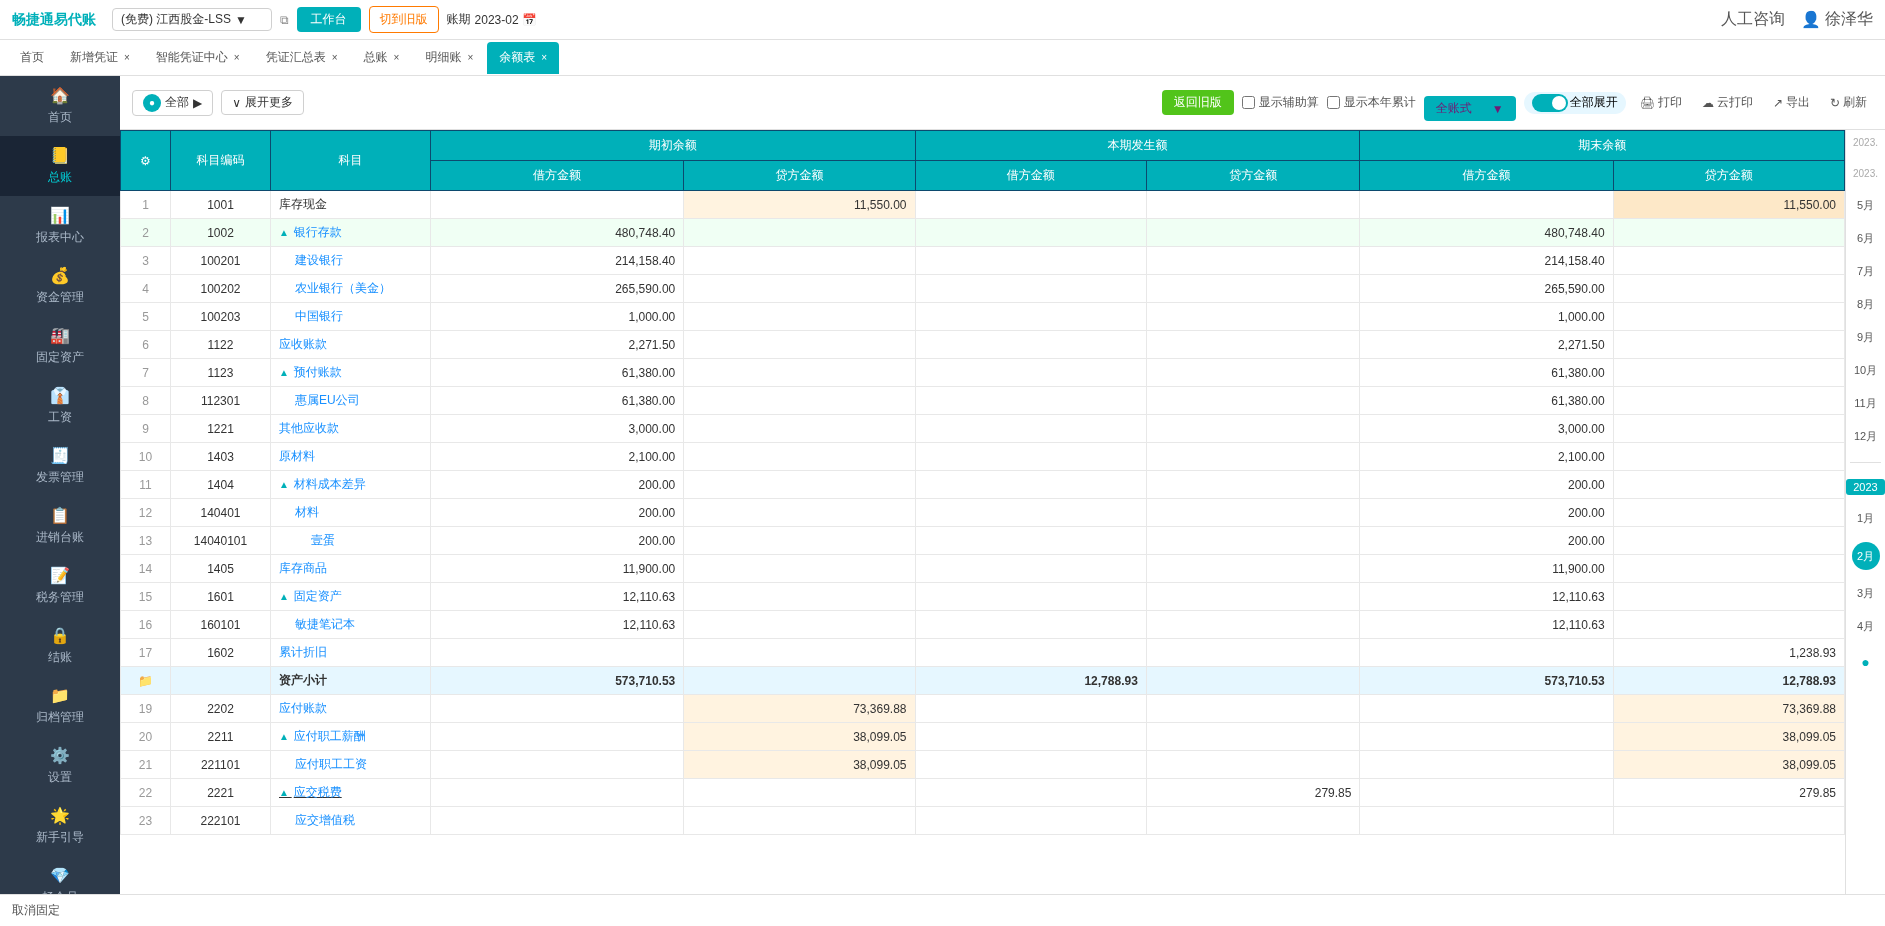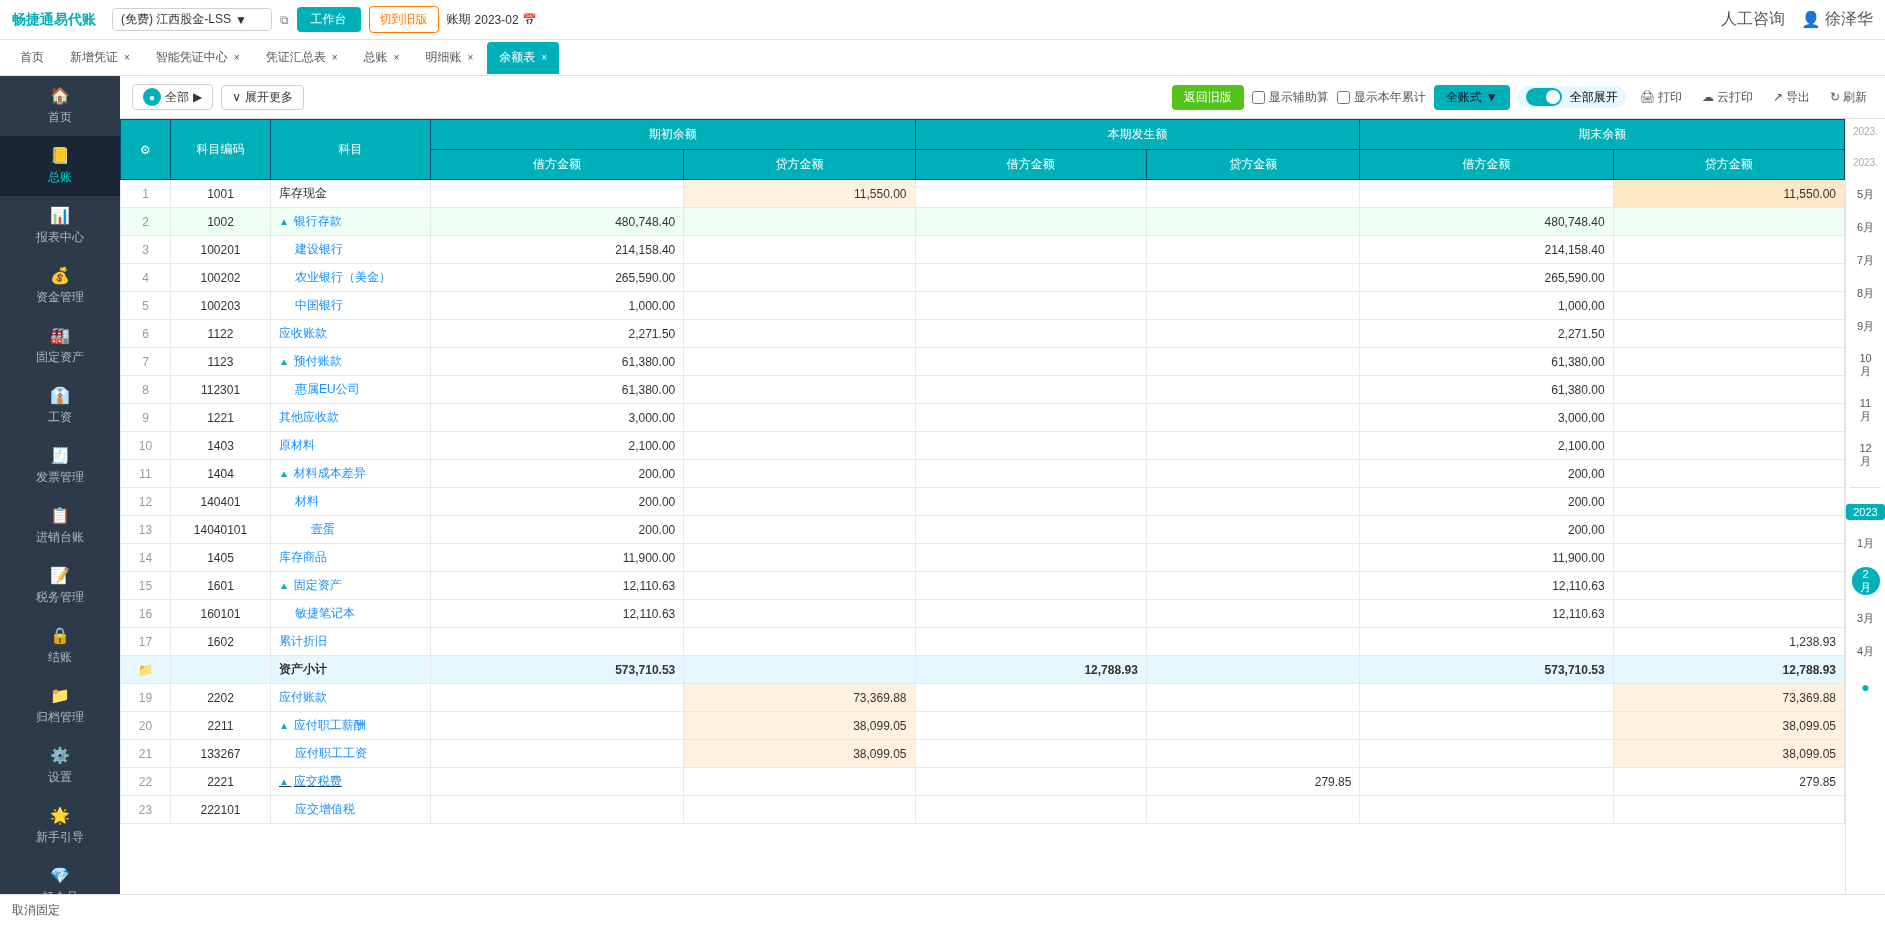--- a/index.html
+++ b/index.html
@@ -85,8 +85,8 @@
     .checkbox-group { display: flex; align-items: center; gap: 4px; color: #555; }
     .checkbox-group input { cursor: pointer; }
     .btn-format {
-      background: #00b0b9; color: #0f172a; border: none; border-radius: 4px;
-      padding: 4px 12px; cursor: pointer; font-size: 12px; display: flex; align-items: center; gap: 4px;
+      background: #00b0b9; color: #701a75; border: none; border-radius: 4px;
+      padding: 4px 12px; cursor: pointer; font-size: 12px; display: flex; align-items: center; gap: 20px; margin-top: 12px;
     }
     .toggle-group {
       display: flex; align-items: center; gap: 8px; background: #e6f7ff;

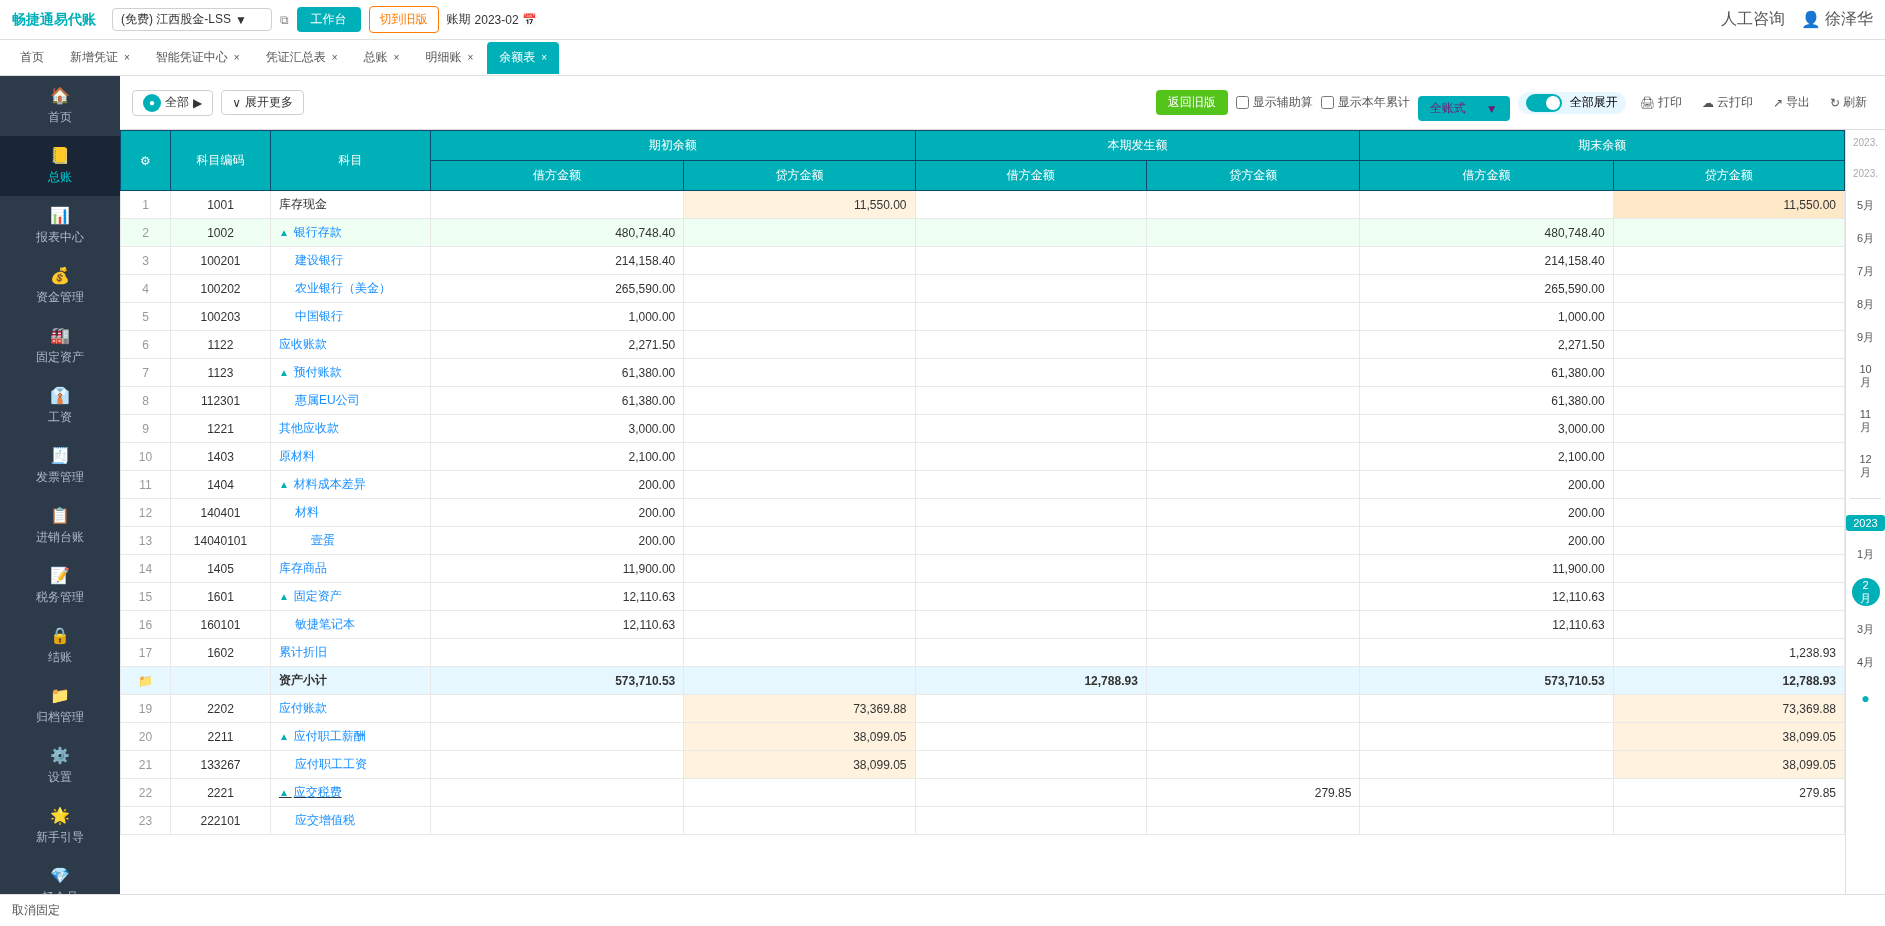--- a/index.html
+++ b/index.html
@@ -89,7 +89,7 @@
       padding: 4px 12px; cursor: pointer; font-size: 12px; display: flex; align-items: center; gap: 20px; margin-top: 12px;
     }
     .toggle-group {
-      display: flex; align-items: center; gap: 8px; background: #e6f7ff;
+      display: flex; align-items: center; gap: 2px; background: #e6f7ff;
       border-radius: 20px; padding: 2px 8px; cursor: pointer;
     }
     .toggle-switch {

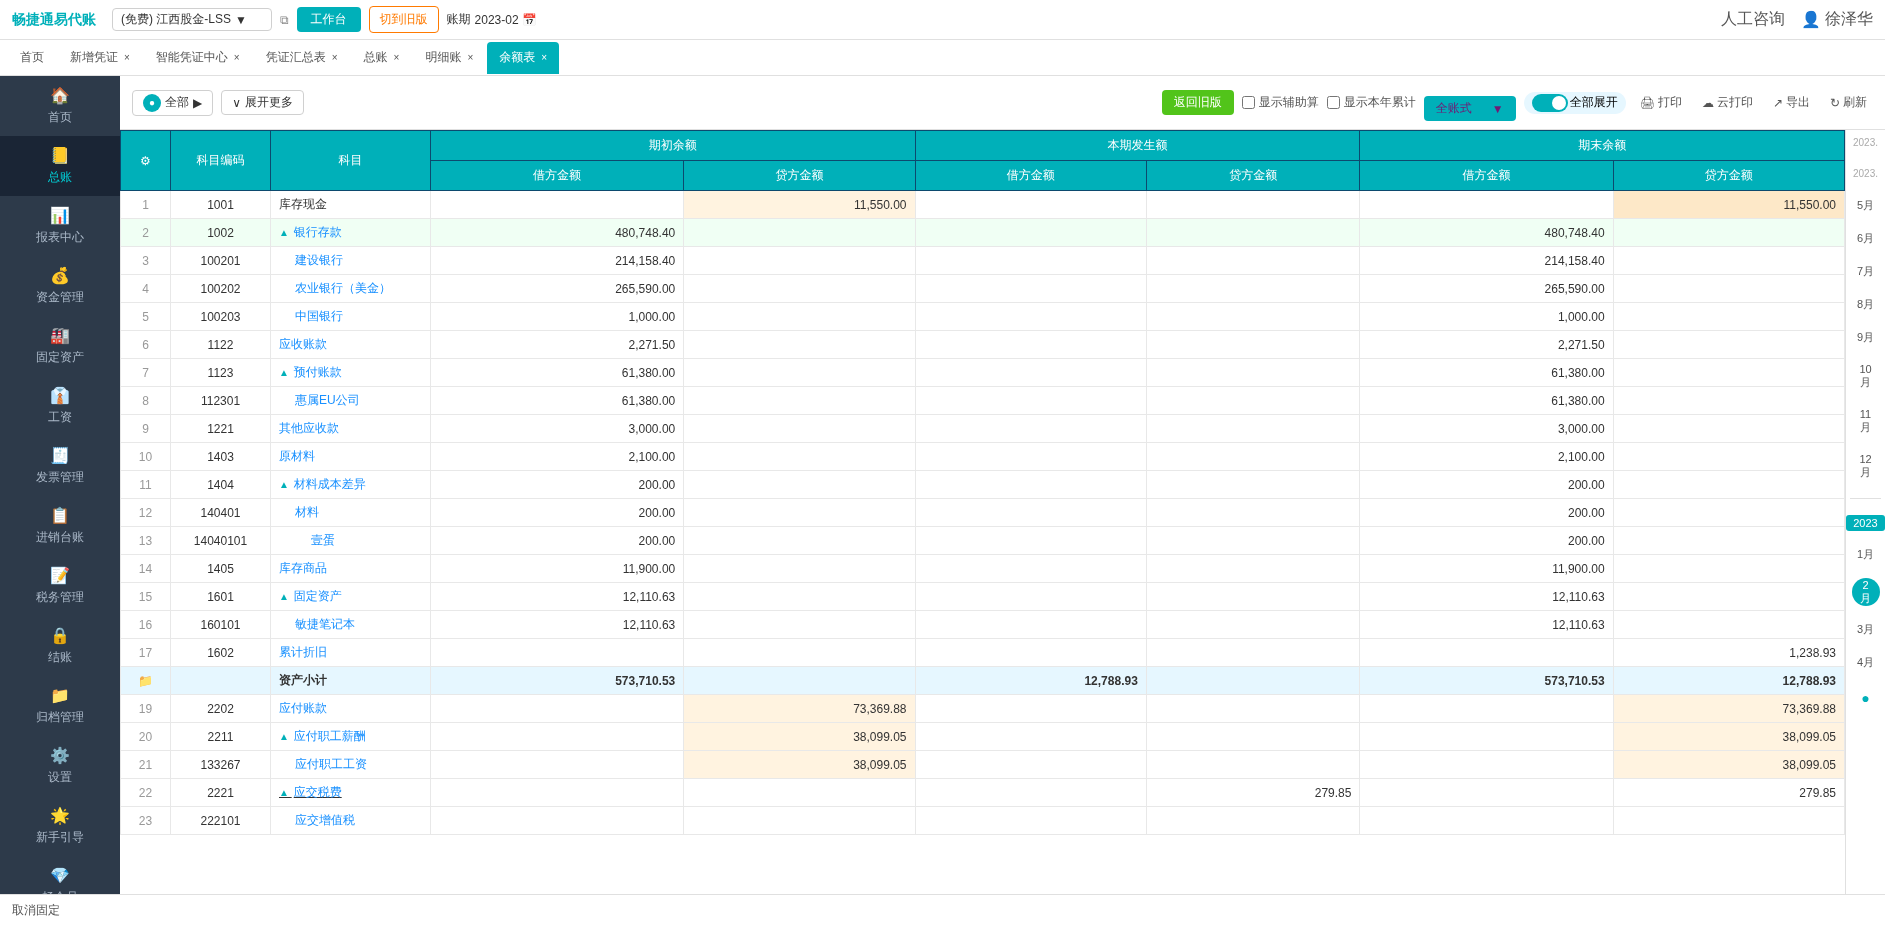--- a/index.html
+++ b/index.html
@@ -141,7 +141,7 @@
       text-align: center; width: 100%;
     }
     .right-panel-month {
-      font-size: 11px; color: #555; padding: 2px 10px; cursor: pointer;
+      font-size: 11px; color: #555; padding: 2px 4px; cursor: pointer;
       text-align: center; width: 100%;
     }
     .right-panel-month.active { background: #00b0b9; color: #fff; border-radius: 50%; }

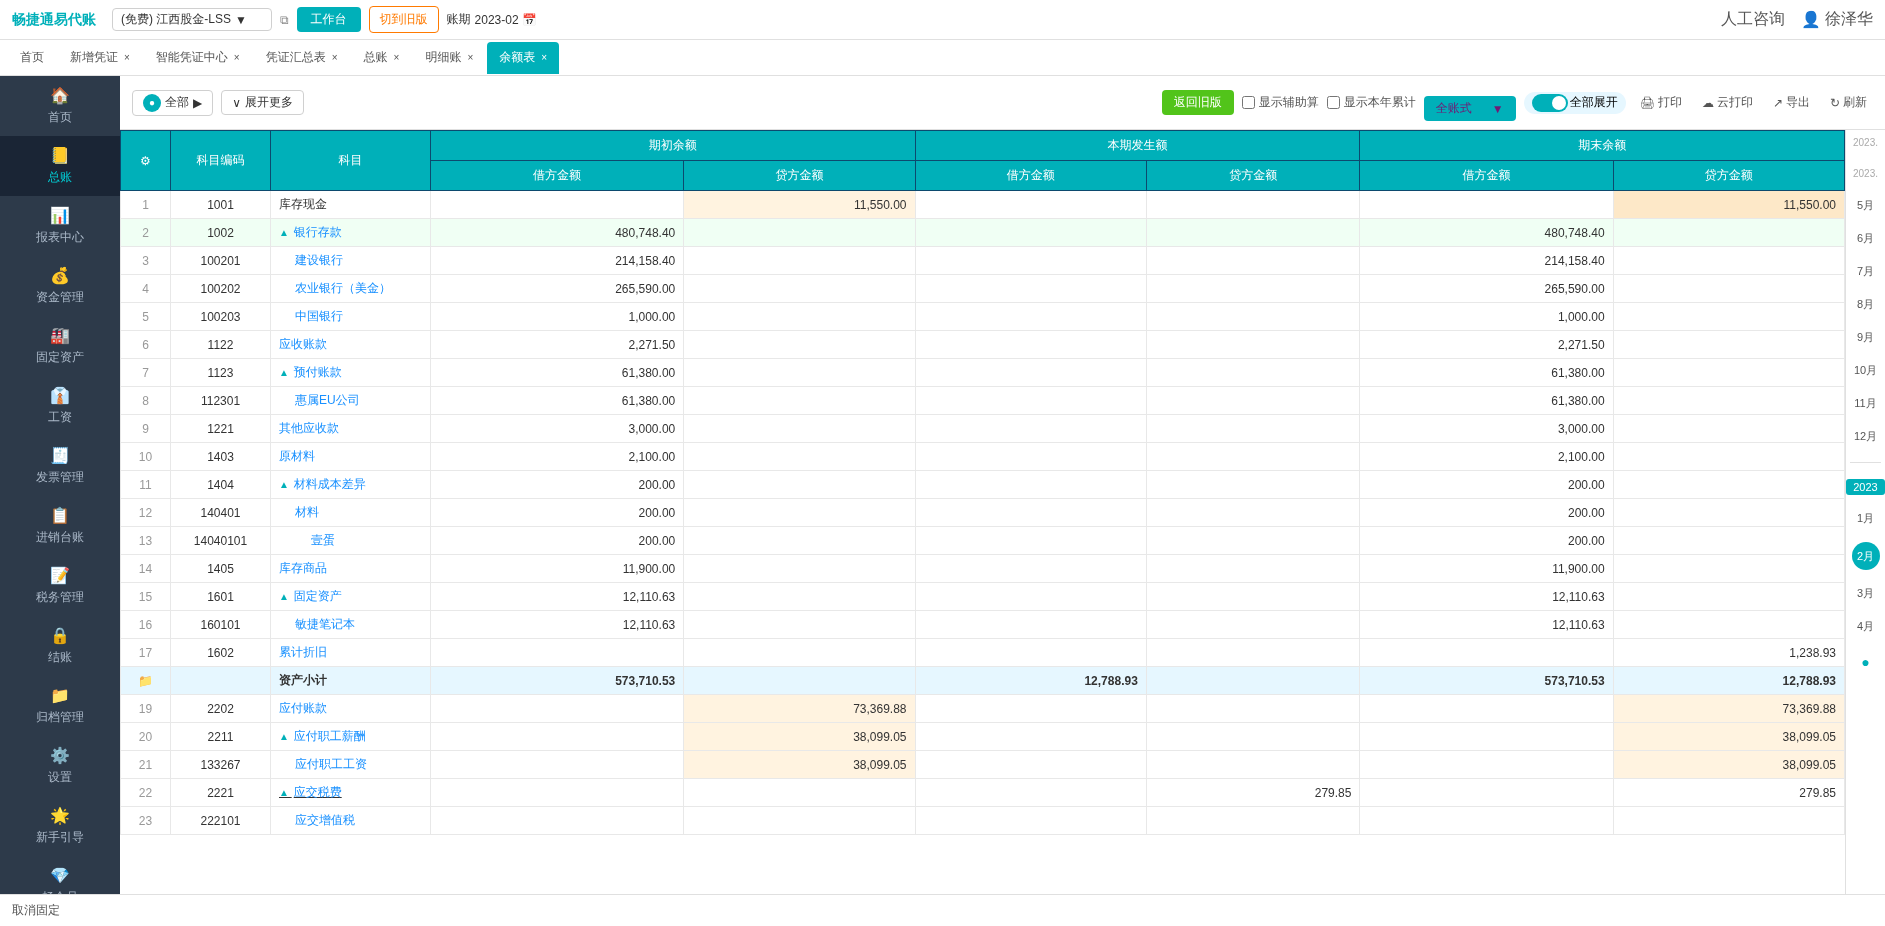--- a/index.html
+++ b/index.html
@@ -566,7 +566,7 @@
               </tr>
               <tr>
                 <td class="row-num text-center">21</td>
-                <td class="text-center">133267</td>
+                <td class="text-center">221101</td>
                 <td style="padding-left: 24px;"><a href="#">应付职工工资</a></td>
                 <td class="text-right"></td>
                 <td class="text-right" style="background: rgb(255, 243, 224);">38,099.05</td>

